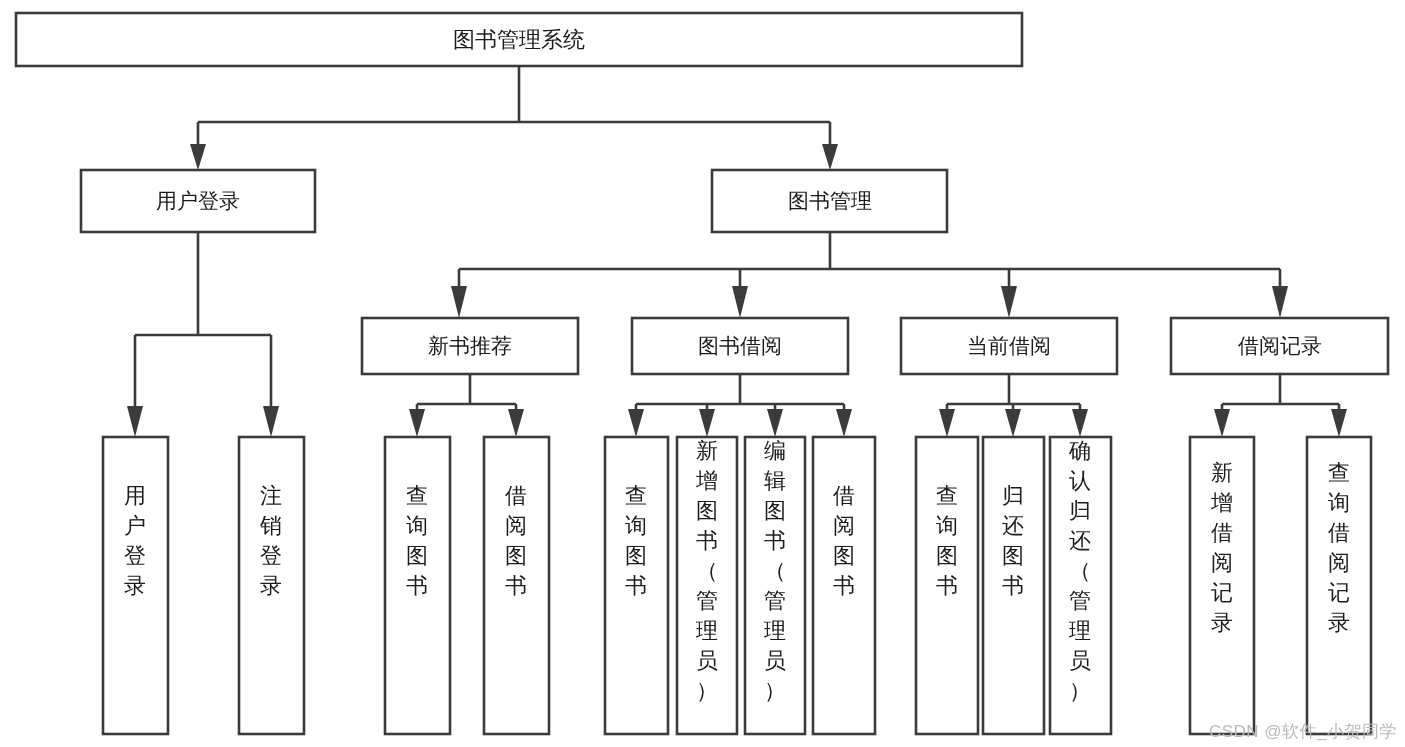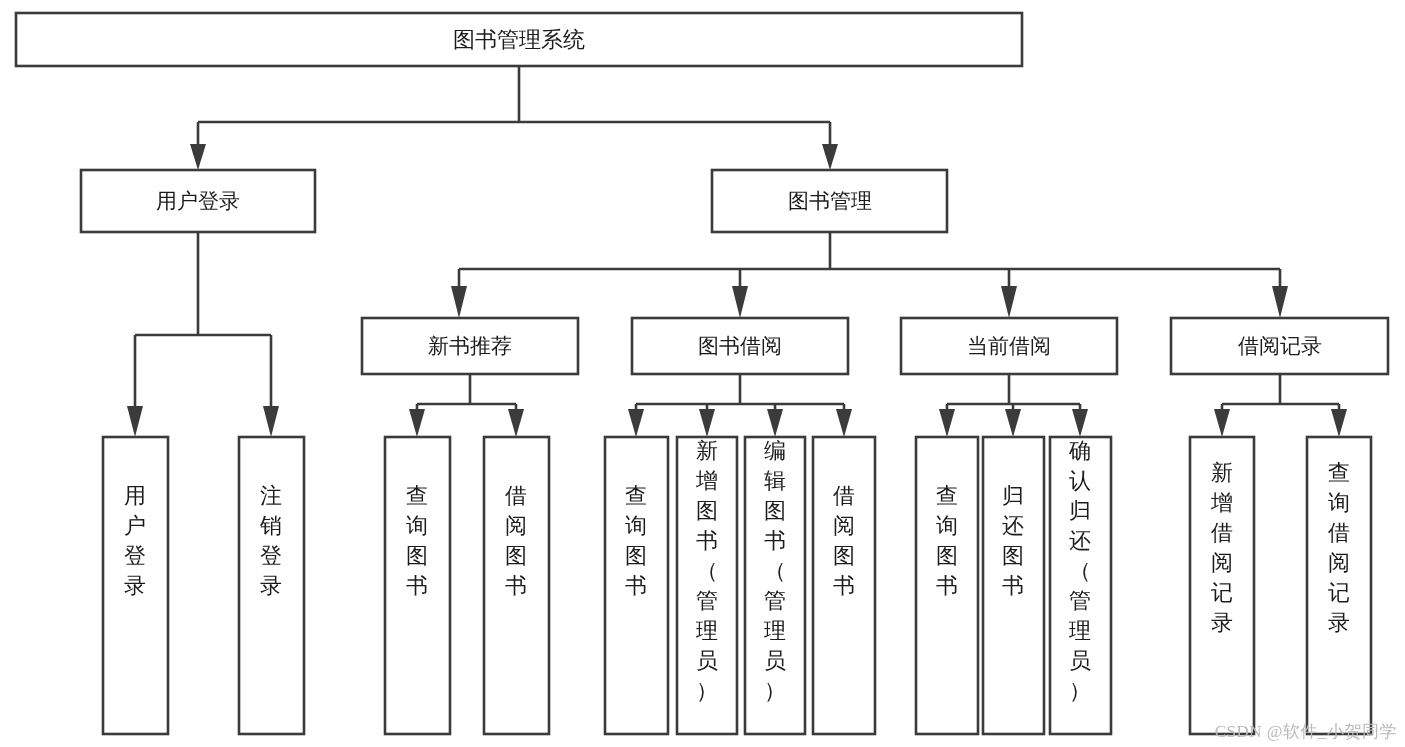--- a/index.html
+++ b/index.html
@@ -63,7 +63,7 @@
     position: absolute;
     right: 8px;
     bottom: 4px;
-    font-family: Liberation Serif, serif;
+    font-family: Liberation Sans, sans-serif;
     font-size: 17px;
     color: #b9b9b9;
     white-space: nowrap;

